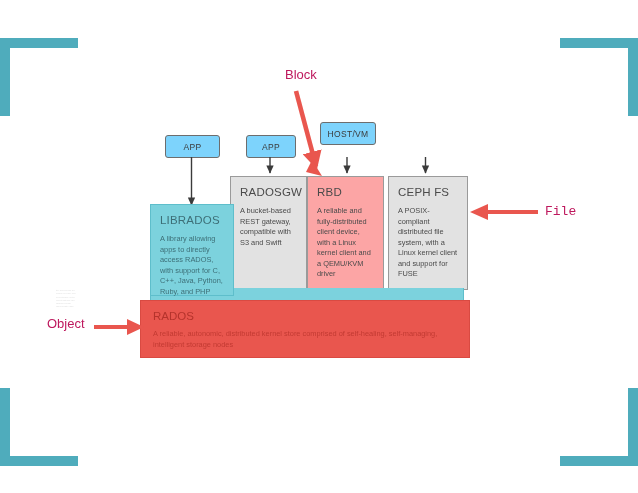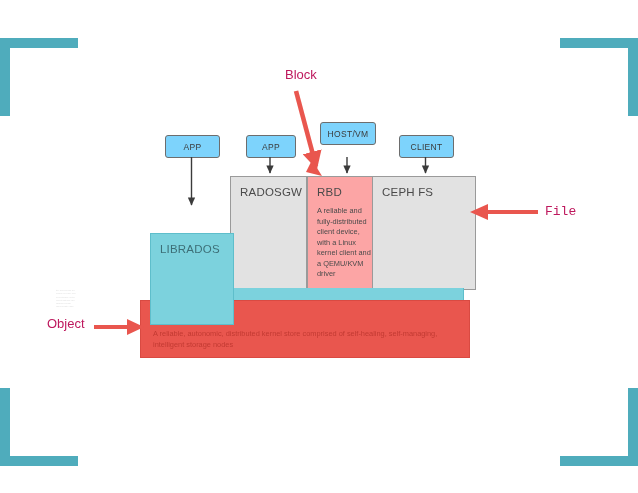--- a/index.html
+++ b/index.html
@@ -170,9 +170,6 @@
   </div>
   <div class="client-box" style="left:320px; top:122px; width:54px;">
     <span>HOST/VM</span>
-  </div>
-  <div class="client-box" style="left:399px; top:135px; width:53px;">
-    <span>CLIENT</span>
   </div>
 
   <svg class="overlay">

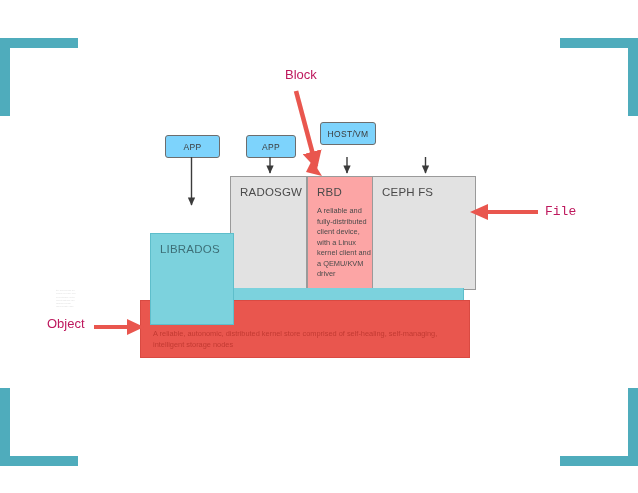--- a/index.html
+++ b/index.html
@@ -196,7 +196,7 @@
     <div class="desc">A reliable and fully-distributed client device, with a Linux kernel client and a QEMU/KVM driver</div>
   </div>
 
-  <div class="layer-box" id="cephfs-box" style="left:372px; top:176px; width:104px; height:114px;">
+  <div class="layer-box" id="cephfs-box" style="left:388px; top:176px; width:80px; height:114px;">
     <div class="title">CEPH FS</div>
   </div>
 

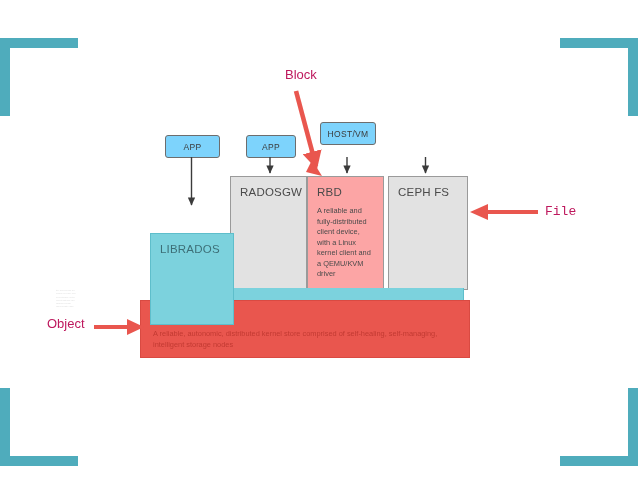--- a/index.html
+++ b/index.html
@@ -189,6 +189,7 @@
 
   <div class="layer-box" id="radosgw-box" style="left:230px; top:176px; width:77px; height:114px;">
     <div class="title">RADOSGW</div>
+    <div class="desc">A bucket-based REST gateway, compatible with S3 and Swift</div>
   </div>
 
   <div class="layer-box" id="rbd-box" style="left:307px; top:176px; width:77px; height:114px; background:#fca5a5;">

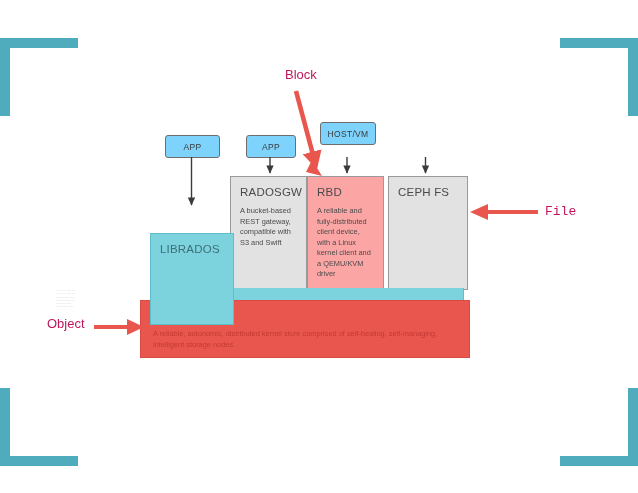--- a/index.html
+++ b/index.html
@@ -199,6 +199,7 @@
 
   <div class="layer-box" id="cephfs-box" style="left:388px; top:176px; width:80px; height:114px;">
     <div class="title">CEPH FS</div>
+    <div class="desc">A POSIX-compliant distributed file system, with a Linux kernel client and support for FUSE</div>
   </div>
 
   <div class="layer-box" id="librados-box" style="left:150px; top:204px; width:84px; height:92px; z-index:3;margin-top:29px;">

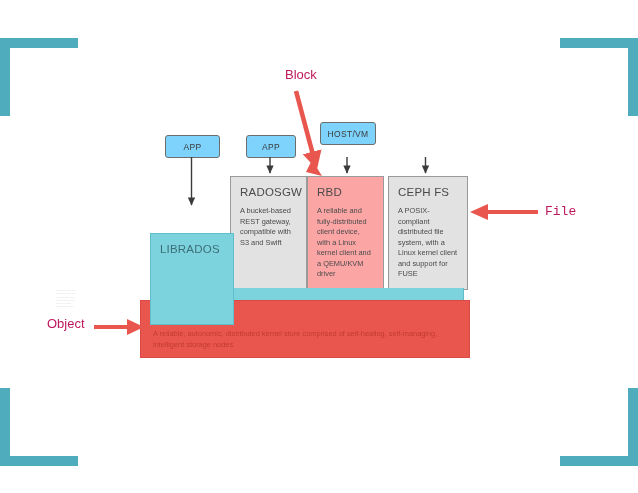--- a/index.html
+++ b/index.html
@@ -202,7 +202,7 @@
     <div class="desc">A POSIX-compliant distributed file system, with a Linux kernel client and support for FUSE</div>
   </div>
 
-  <div class="layer-box" id="librados-box" style="left:150px; top:204px; width:84px; height:92px; z-index:3;margin-top:29px;">
+  <div class="layer-box" id="librados-box" style="left:150px; top:204px; width:84px; height:92px; z-index:3;">
     <div class="title">LIBRADOS</div>
   </div>
 

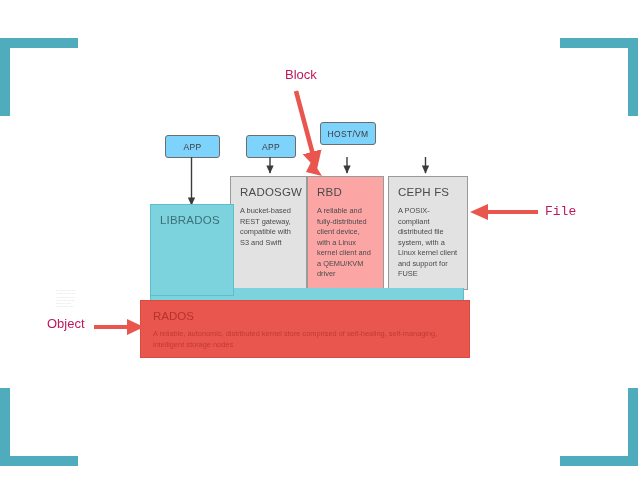--- a/index.html
+++ b/index.html
@@ -204,6 +204,7 @@
 
   <div class="layer-box" id="librados-box" style="left:150px; top:204px; width:84px; height:92px; z-index:3;">
     <div class="title">LIBRADOS</div>
+    <div class="desc">A library allowing apps to directly access RADOS, with support for C, C++, Java, Python, Ruby, and PHP</div>
   </div>
 
   <div style="position:absolute; left:150px; top:288px; width:314px; height:12px;

